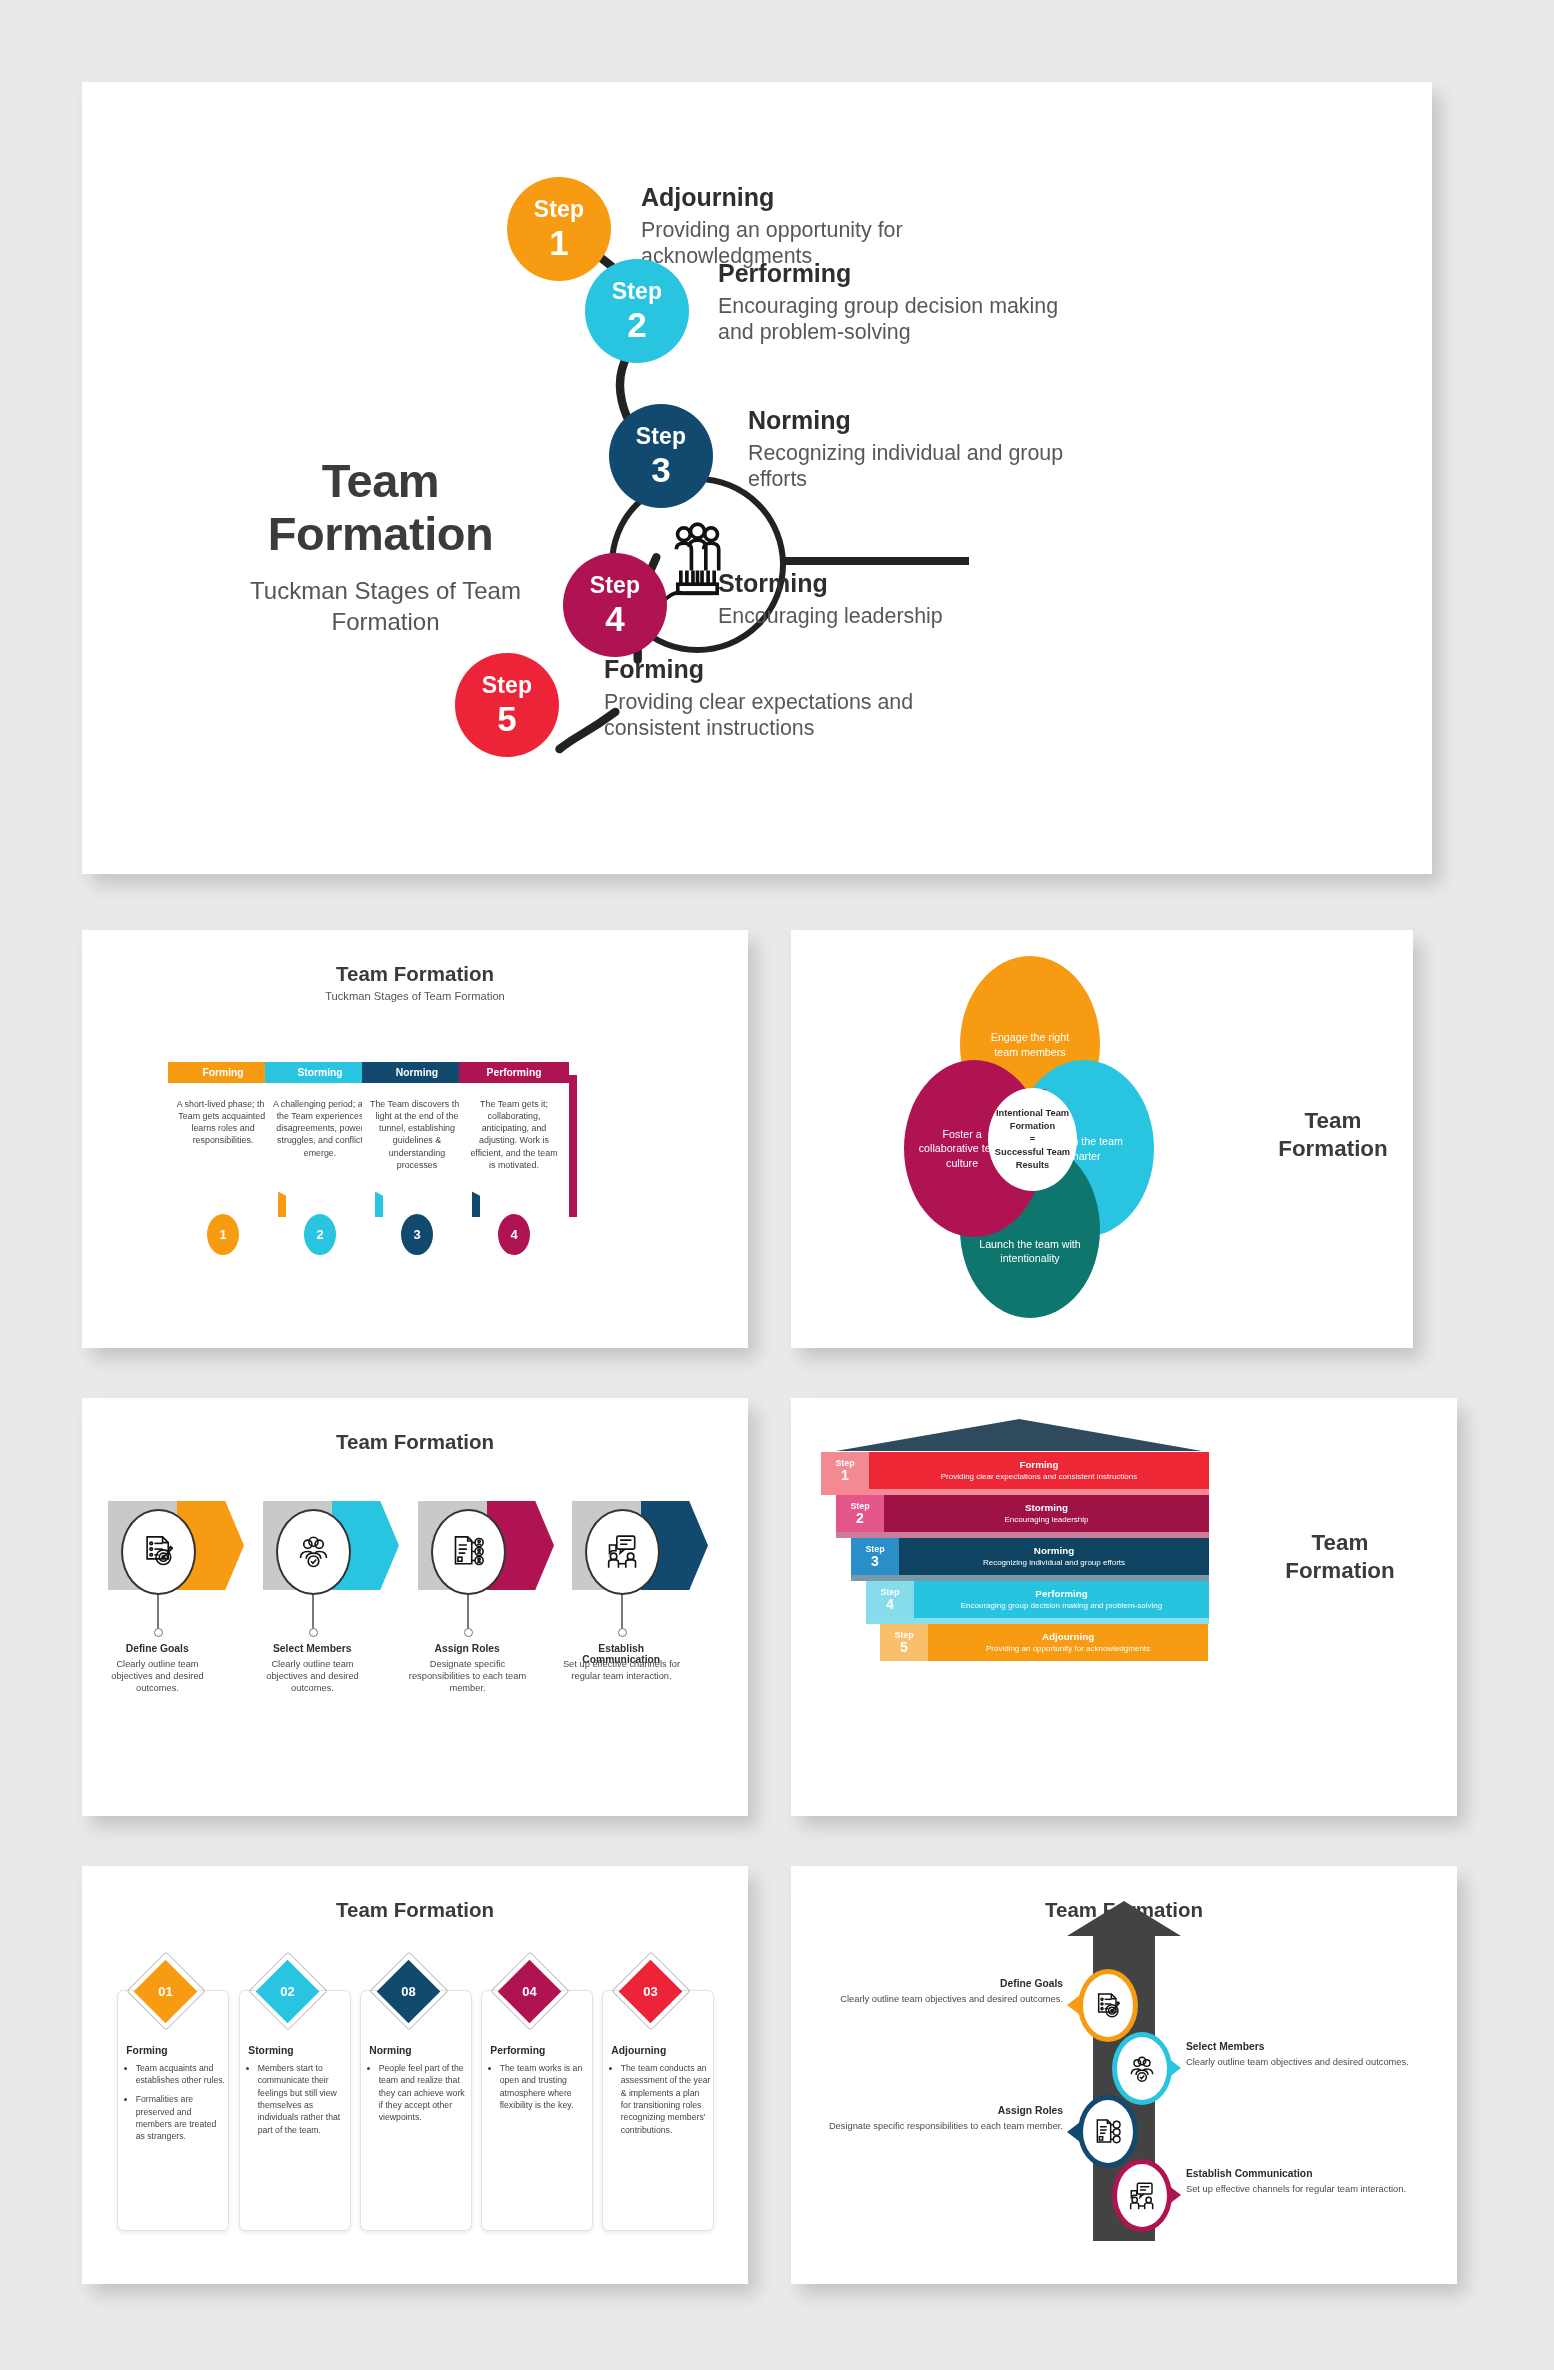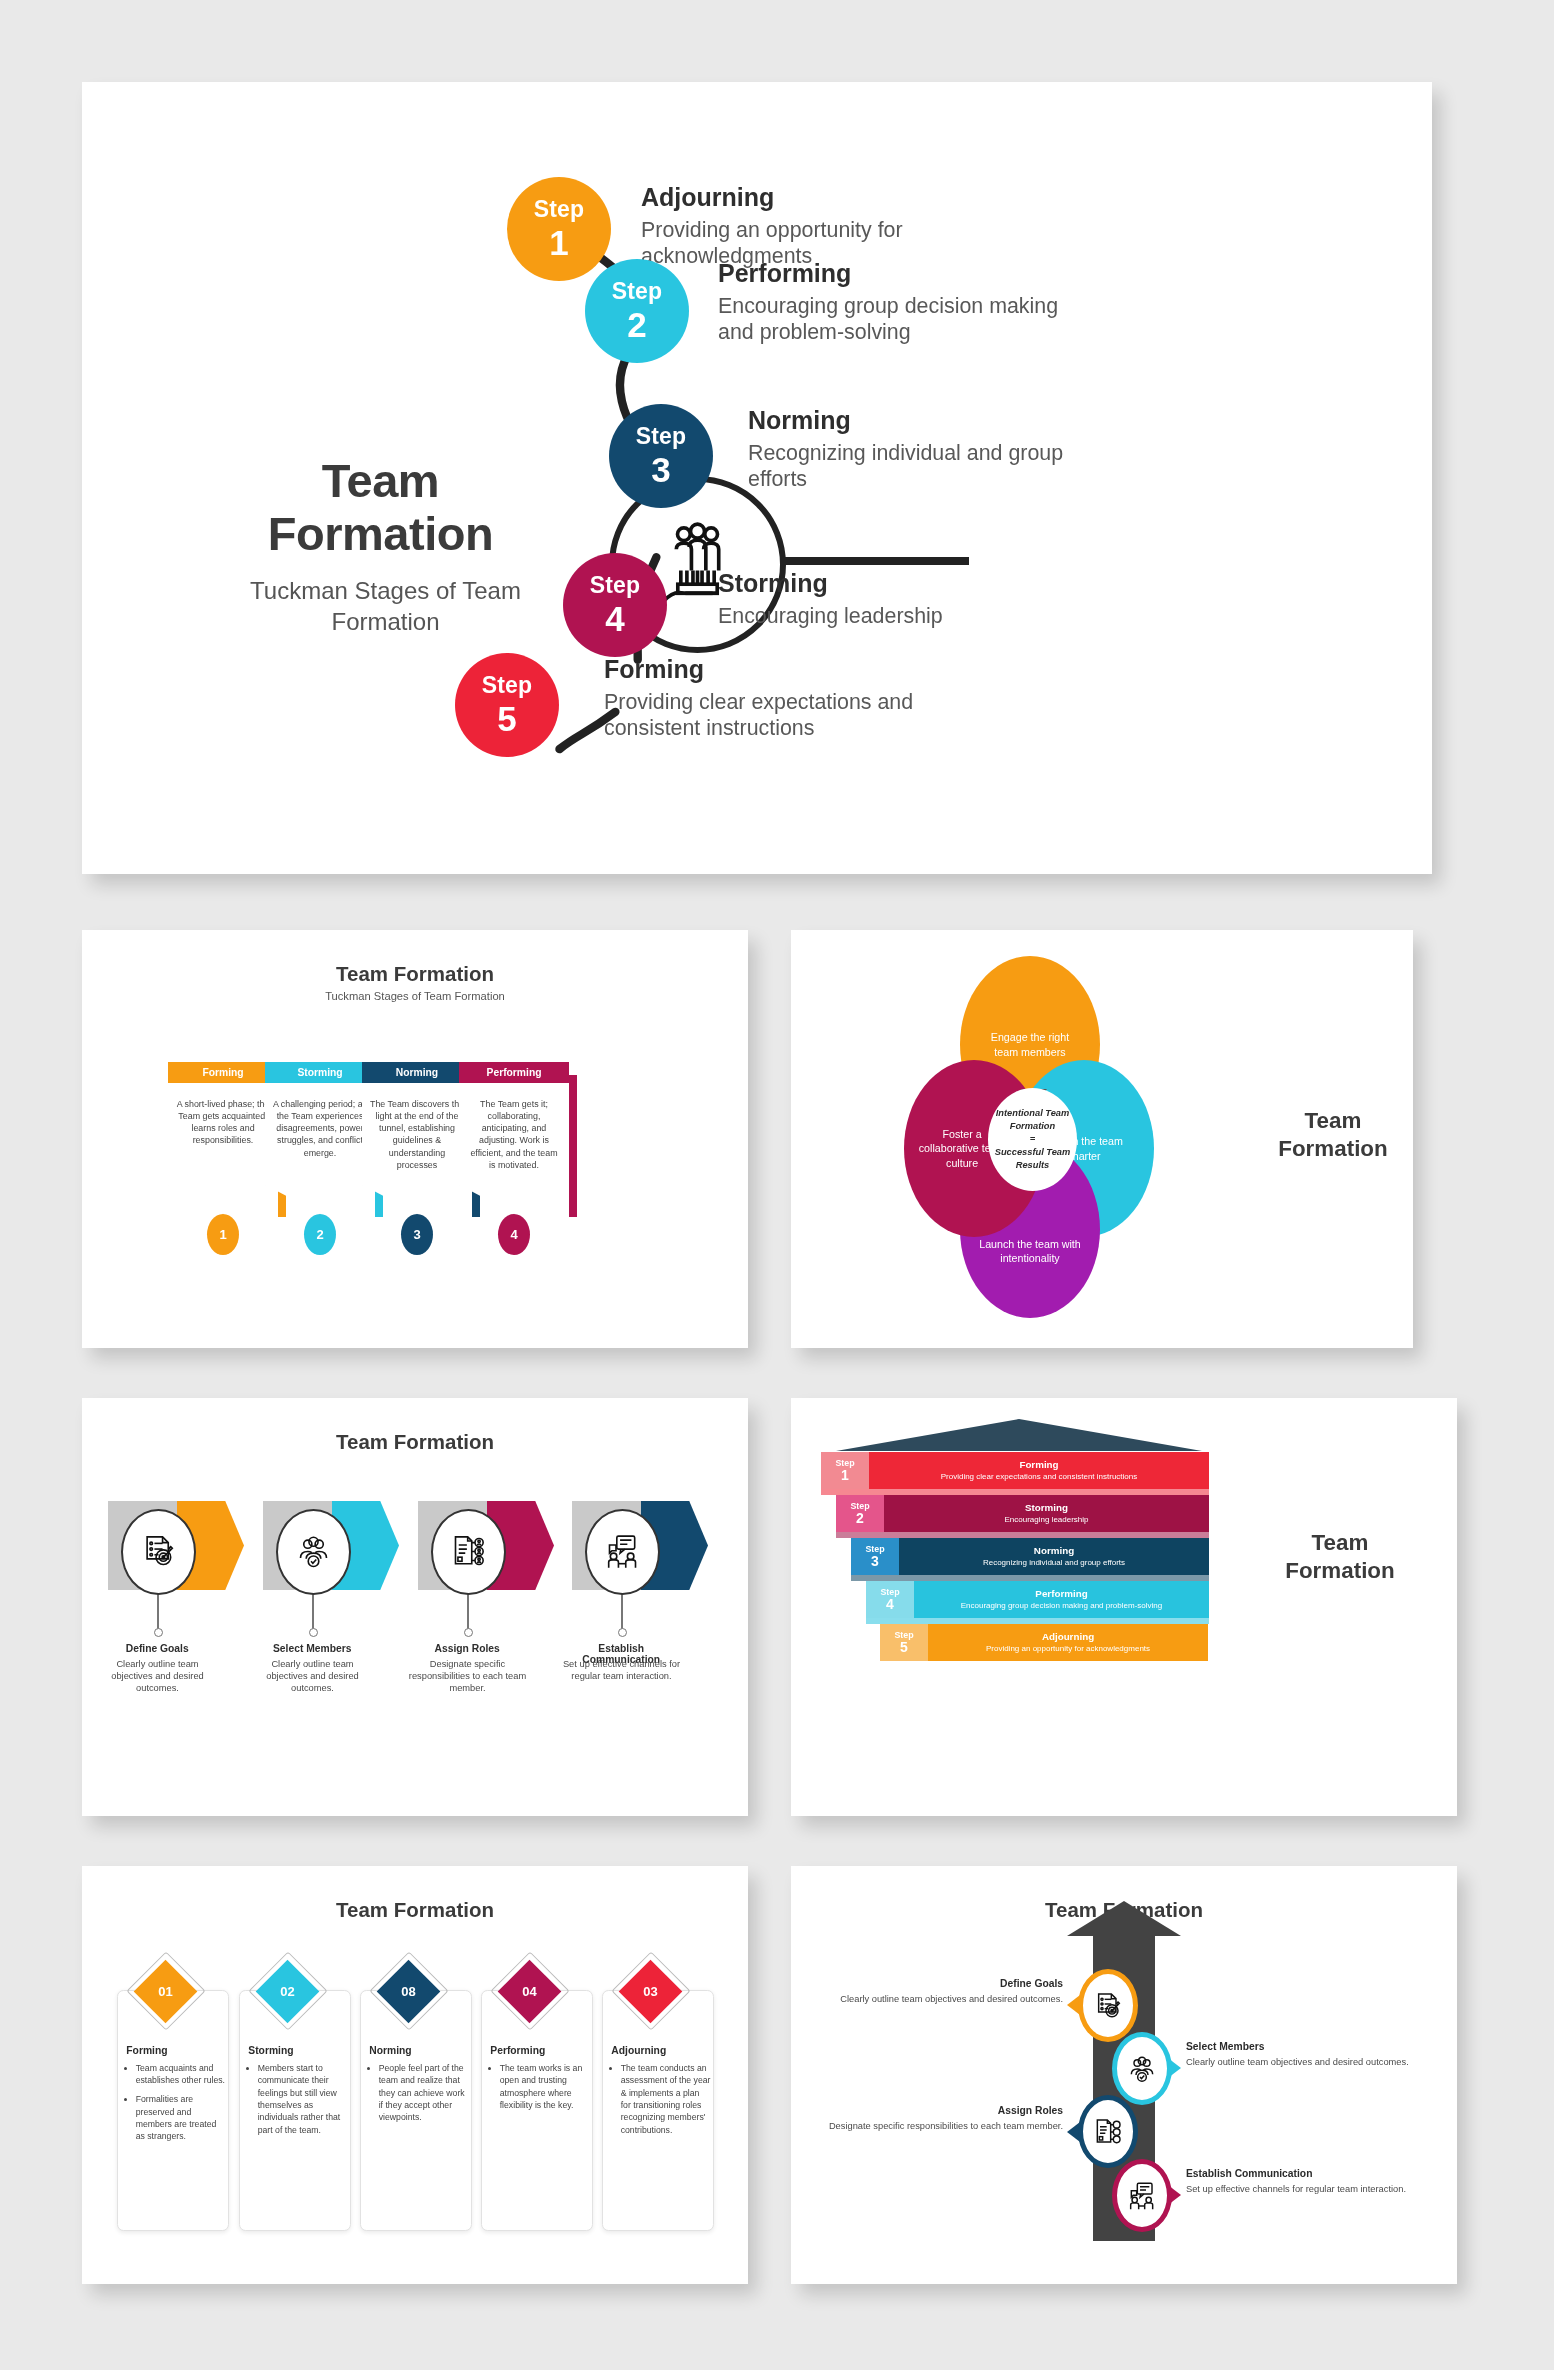--- a/index.html
+++ b/index.html
@@ -308,7 +308,7 @@
       <div class="venn-ar" style="left:165px; top:213px; border-left:13px solid transparent; border-right:13px solid transparent; border-bottom:15px solid #555;"></div>
       <div class="venn-ar" style="left:140px; top:171px; border-top:13px solid transparent; border-bottom:13px solid transparent; border-right:15px solid #555;"></div>
 
-      <div class="venn-core" style="left:132px; top:132px; width:89px; height:103px;font-style:italic;">
+      <div class="venn-core" style="left:132px; top:132px; width:89px; height:103px;">
         <div>
           <div>Intentional Team</div>
           <div>Formation</div>

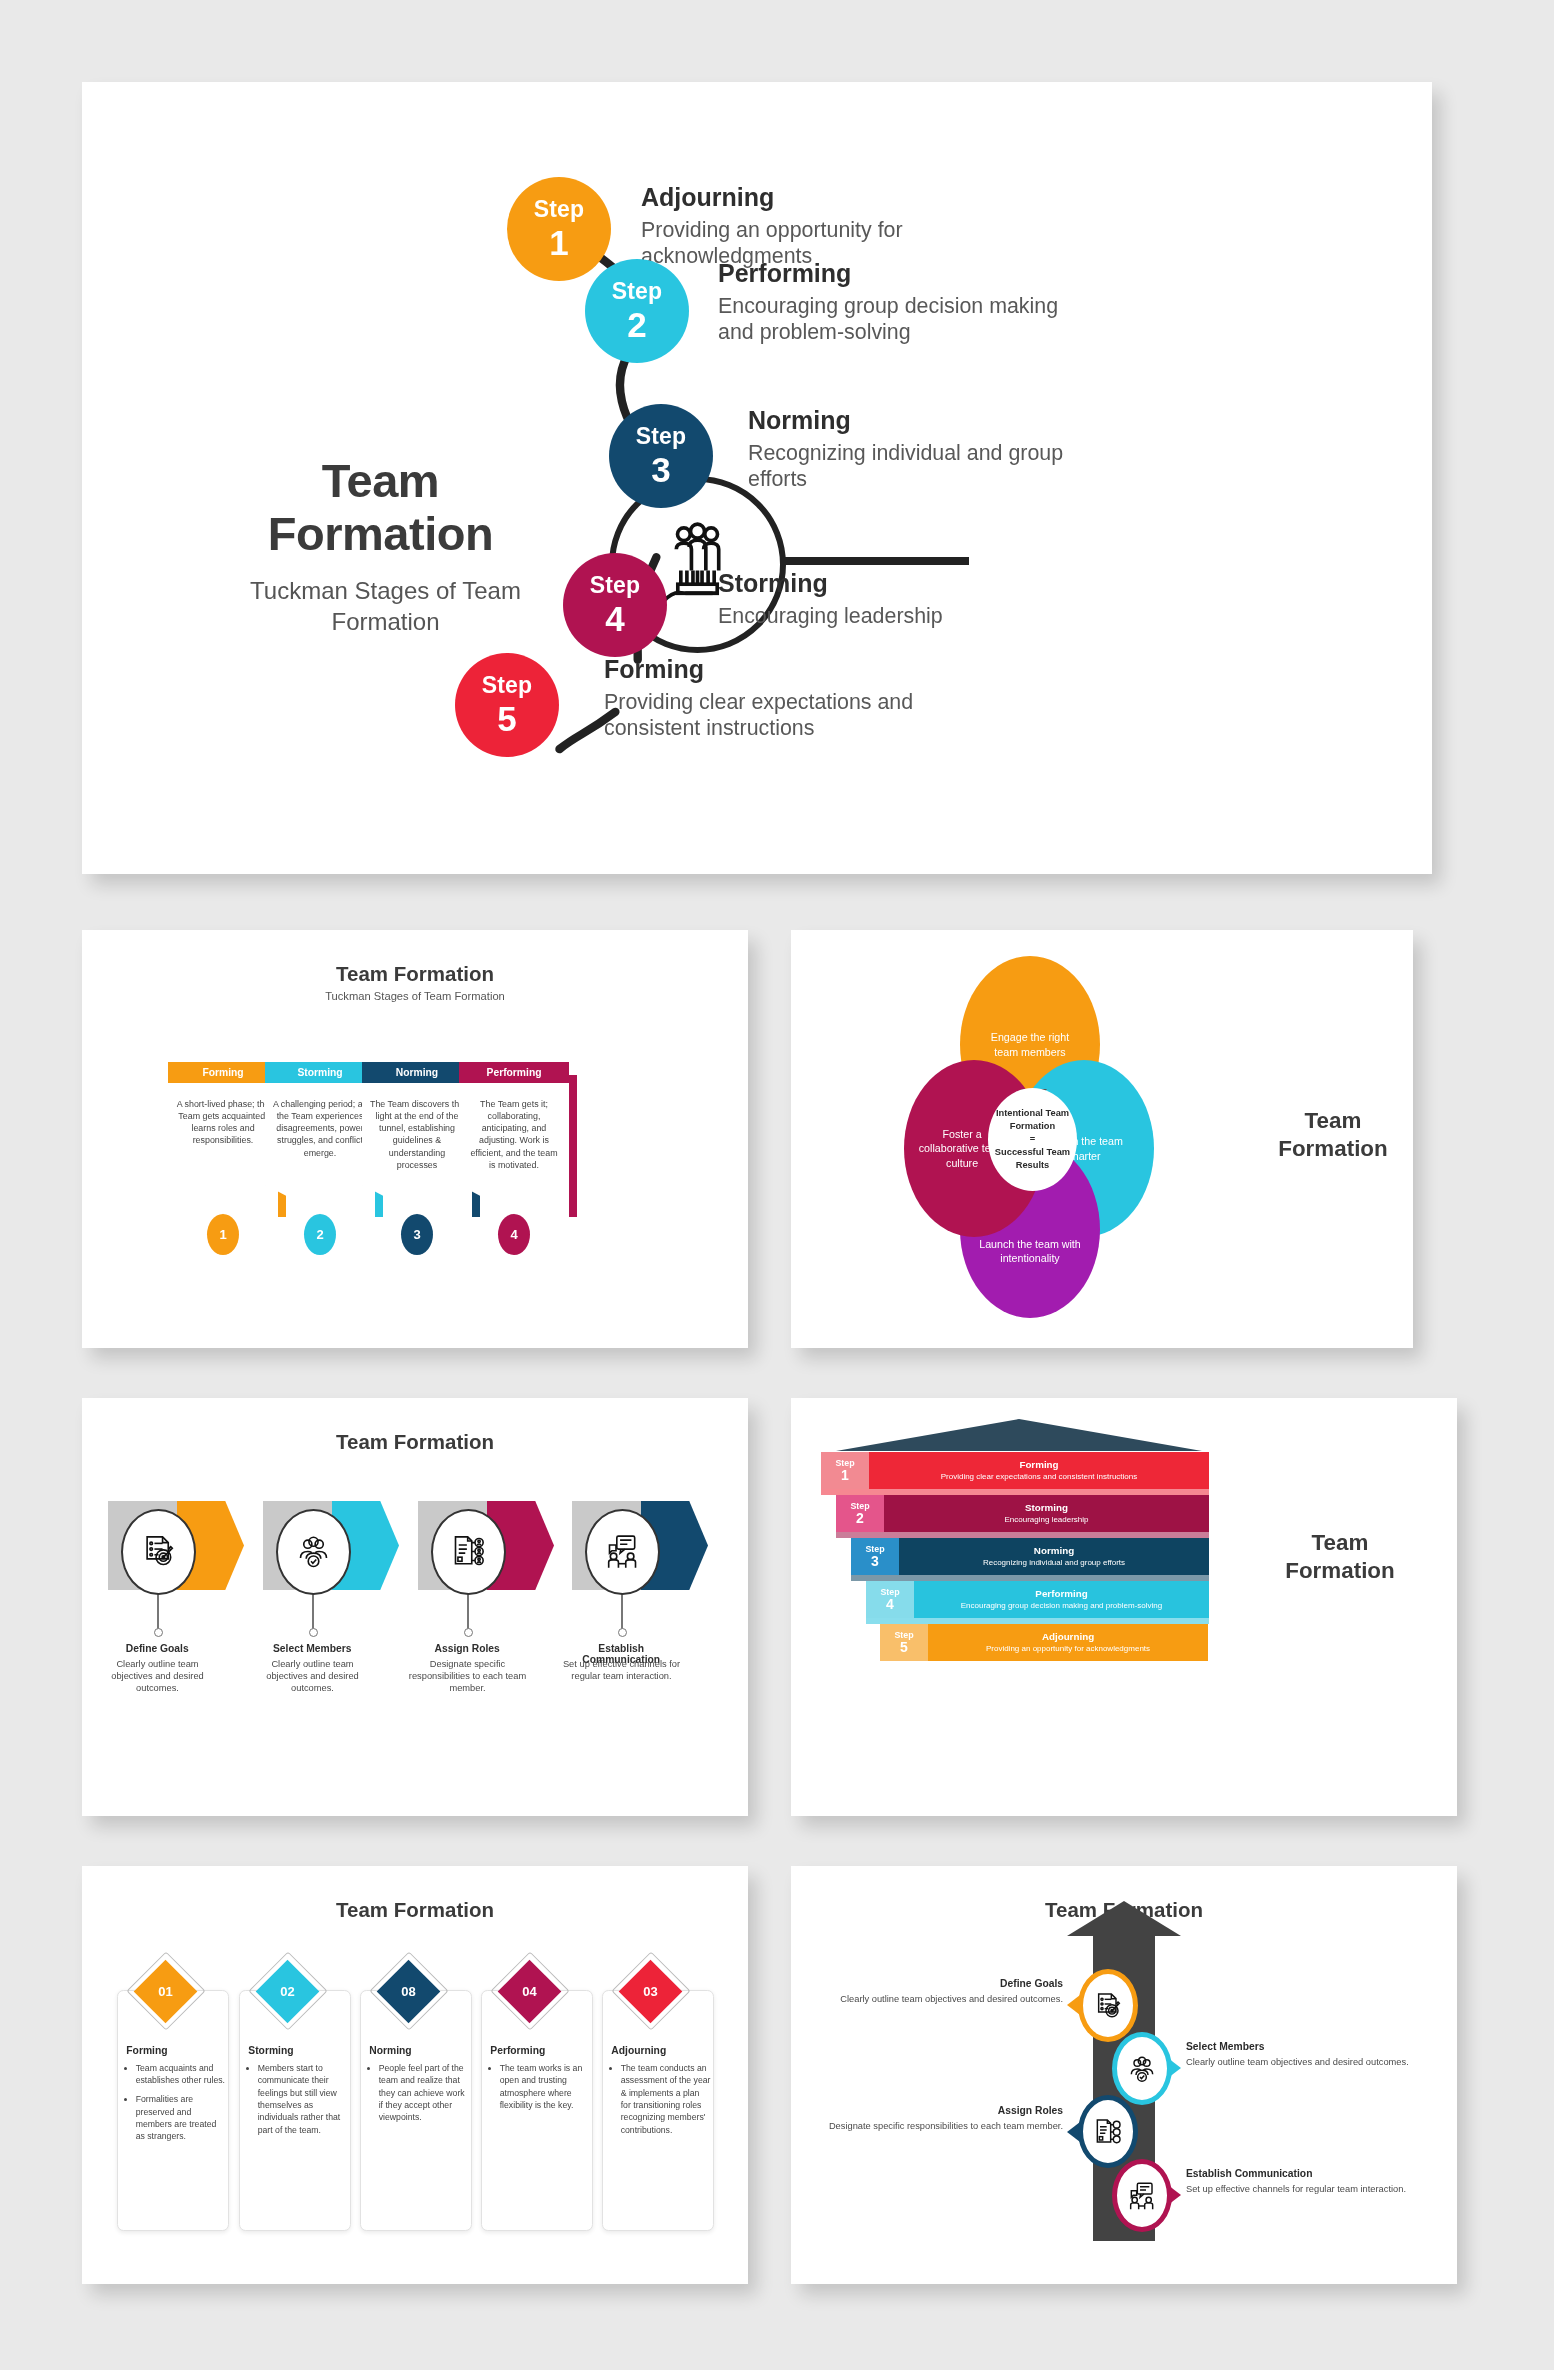--- a/index.html
+++ b/index.html
@@ -296,7 +296,7 @@
       <div class="petal" style="left:158px; top:104px; width:140px; height:177px; background:#29C5E0;">
         <span style="padding:0 24px;">Design the team charter</span>
       </div>
-      <div class="petal" style="left:104px; top:185px; width:140px; height:177px; background:#a21caf;">
+      <div class="petal" style="left:104px; top:185px; width:140px; height:177px; background:#0f766e;">
         <span style="padding:43px 17px 0;">Launch the team with intentionality</span>
       </div>
       <div class="petal" style="left:48px; top:104px; width:140px; height:177px; background:#B01351;">

